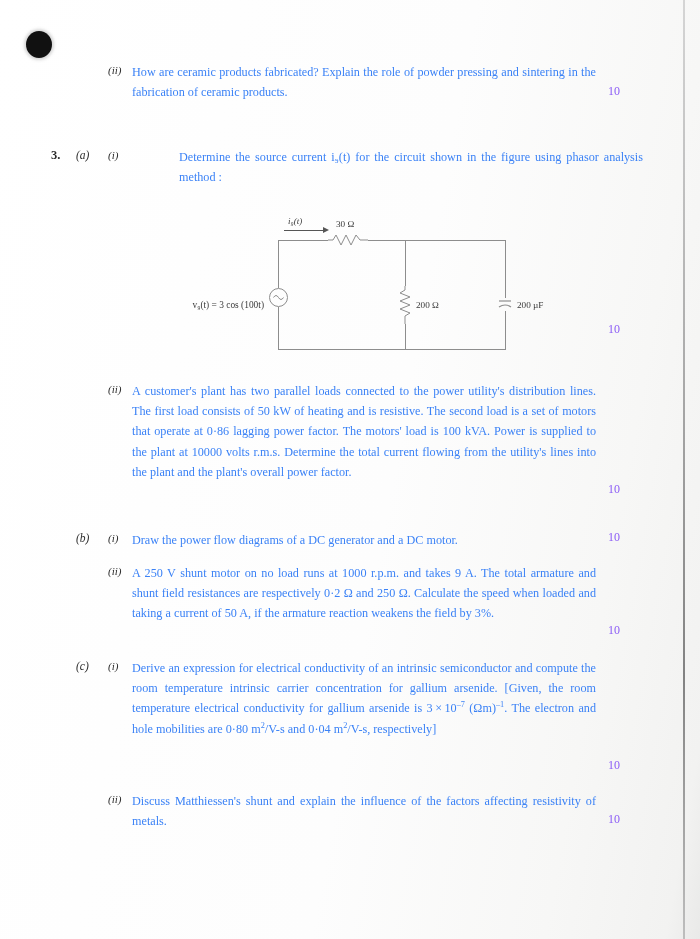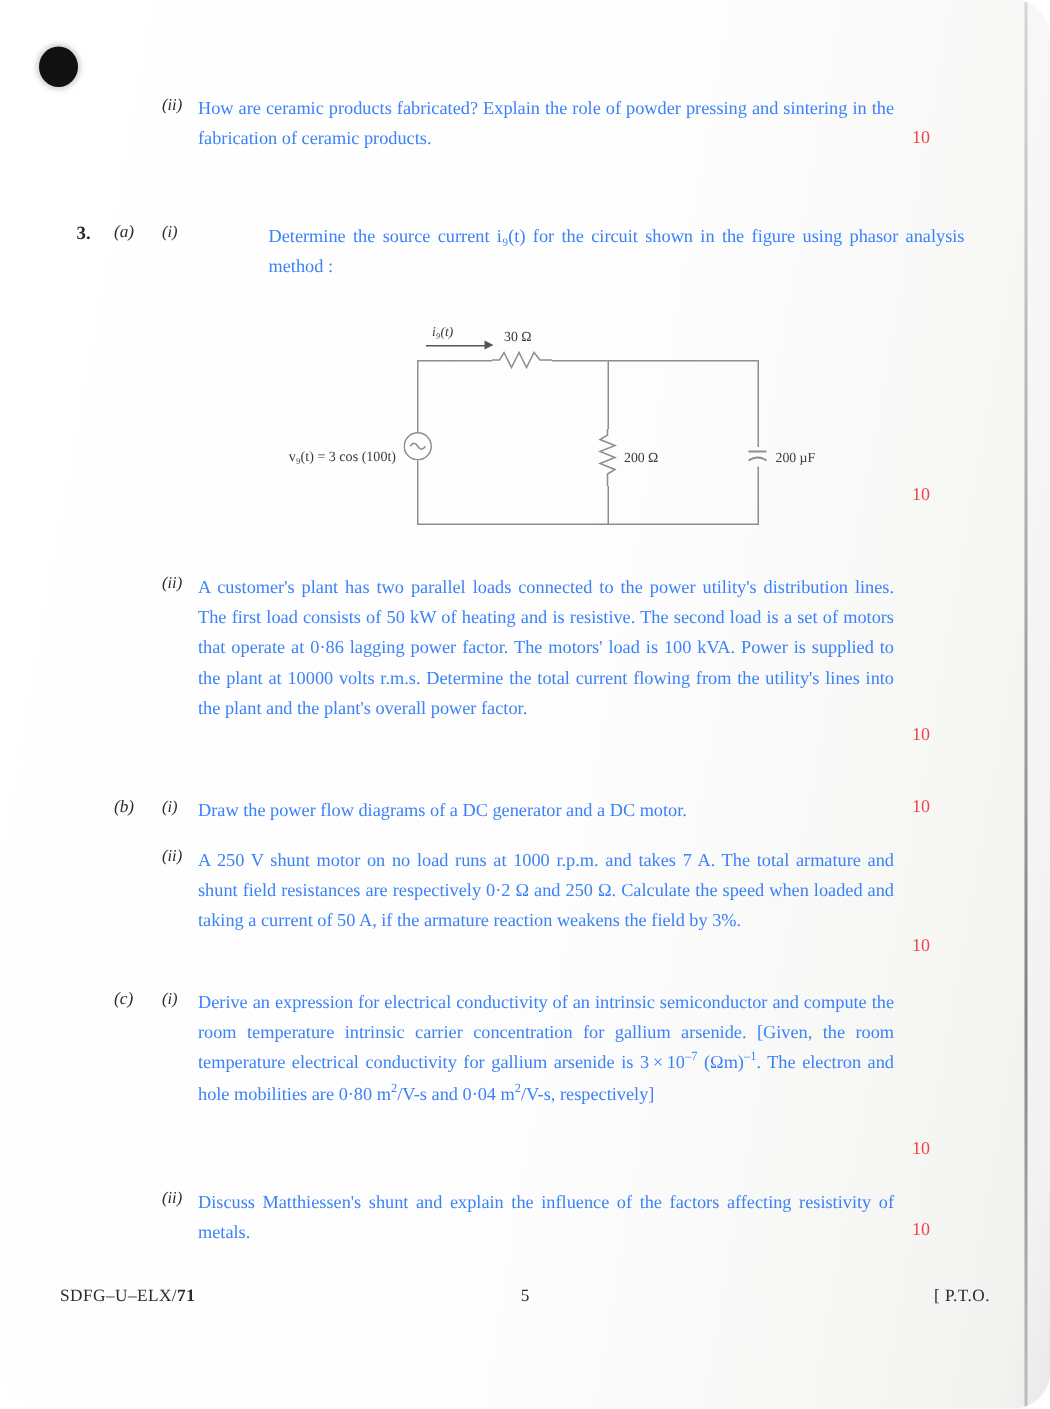--- a/index.html
+++ b/index.html
@@ -17,7 +17,6 @@
     height: 939px;
     background: #fdfdfd;
     overflow: hidden;
-    border-radius: 24px;
   }
   
   #scan-tint {

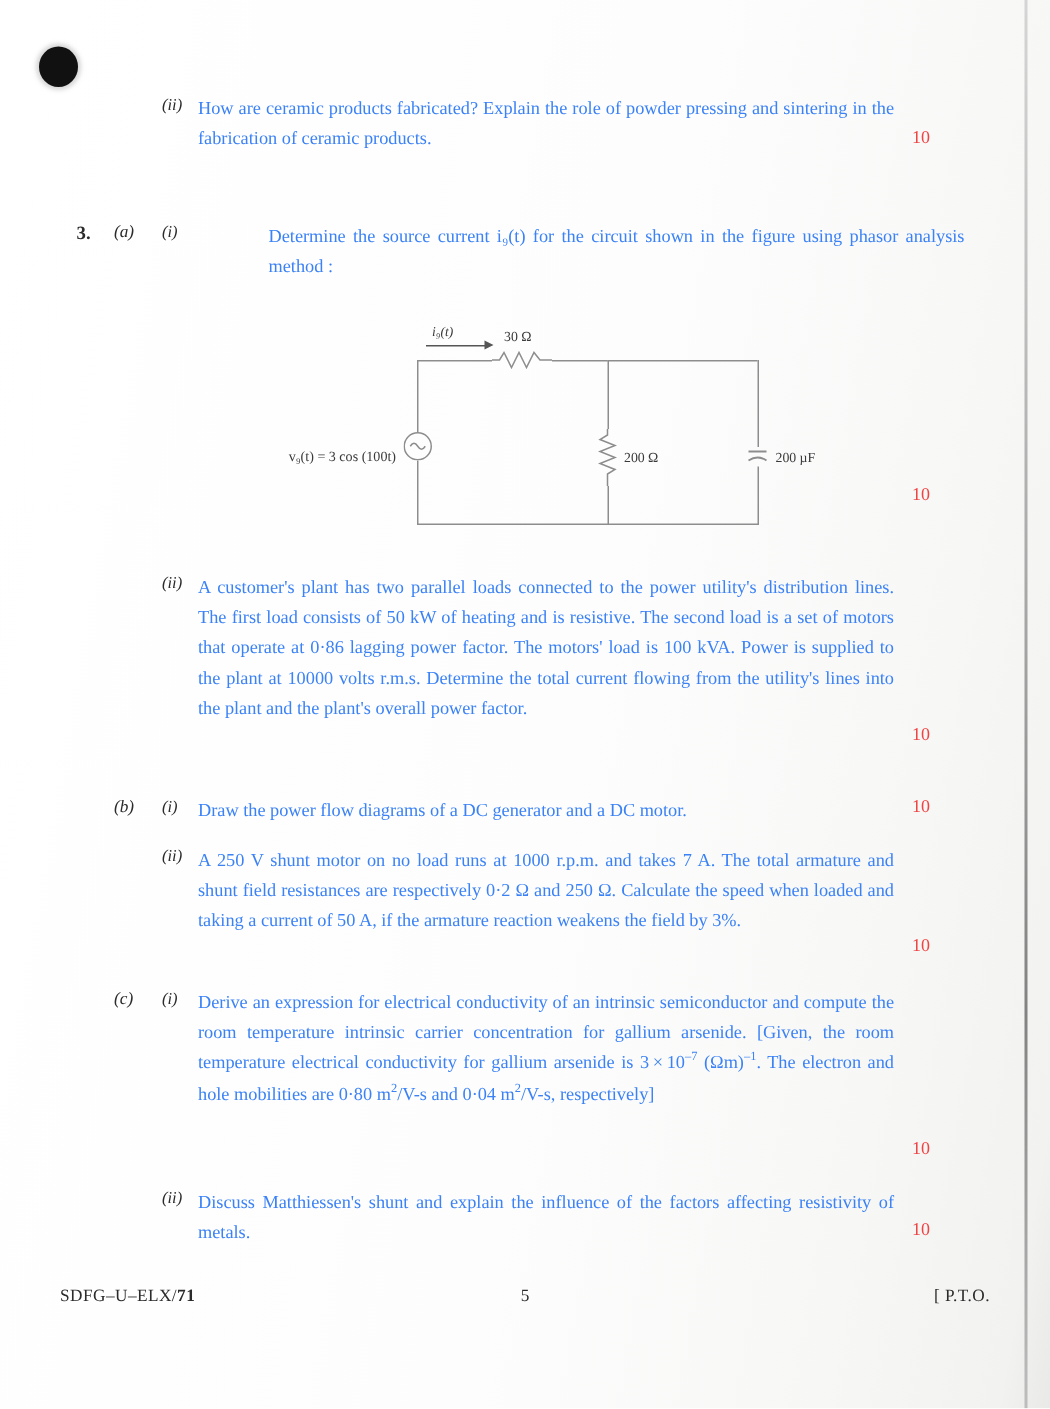--- a/index.html
+++ b/index.html
@@ -72,7 +72,7 @@
   .marks {
     position: absolute;
     font-size: 12px;
-    color: #ef4444;
+    color: #8b5cf6;
     text-align: right;
   }
 

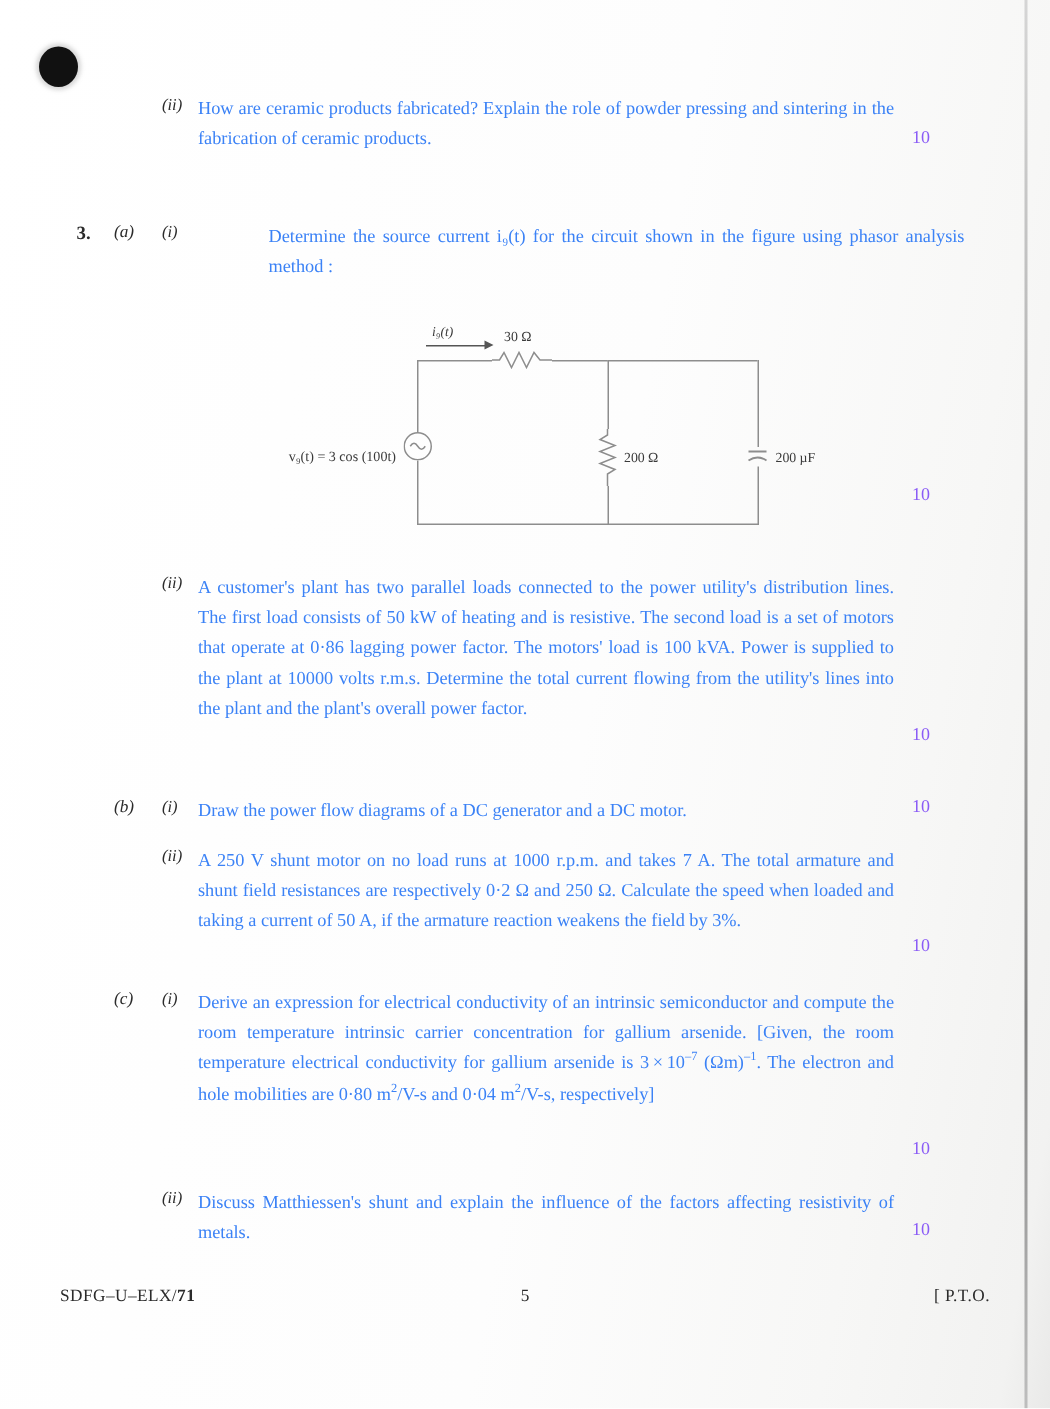--- a/index.html
+++ b/index.html
@@ -223,7 +223,7 @@
 
   <div class="qblock">
     <div class="qroman" style="left:108px; top:565px;">(ii)</div>
-    <div class="qtext" style="left:132px; top:563px; width:464px;">A 250 V shunt motor on no load runs at 1000 r.p.m. and takes 7 A. The total armature and shunt field resistances are respectively 0·2 Ω and 250 Ω. Calculate the speed when loaded and taking a current of 50 A, if the armature reaction weakens the field by 3%.</div>
+    <div class="qtext" style="left:132px; top:563px; width:464px;">A 250 V shunt motor on no load runs at 1000 r.p.m. and takes 9 A. The total armature and shunt field resistances are respectively 0·2 Ω and 250 Ω. Calculate the speed when loaded and taking a current of 50 A, if the armature reaction weakens the field by 3%.</div>
     <div class="marks" style="left:608px; top:623px;">10</div>
   </div>
 

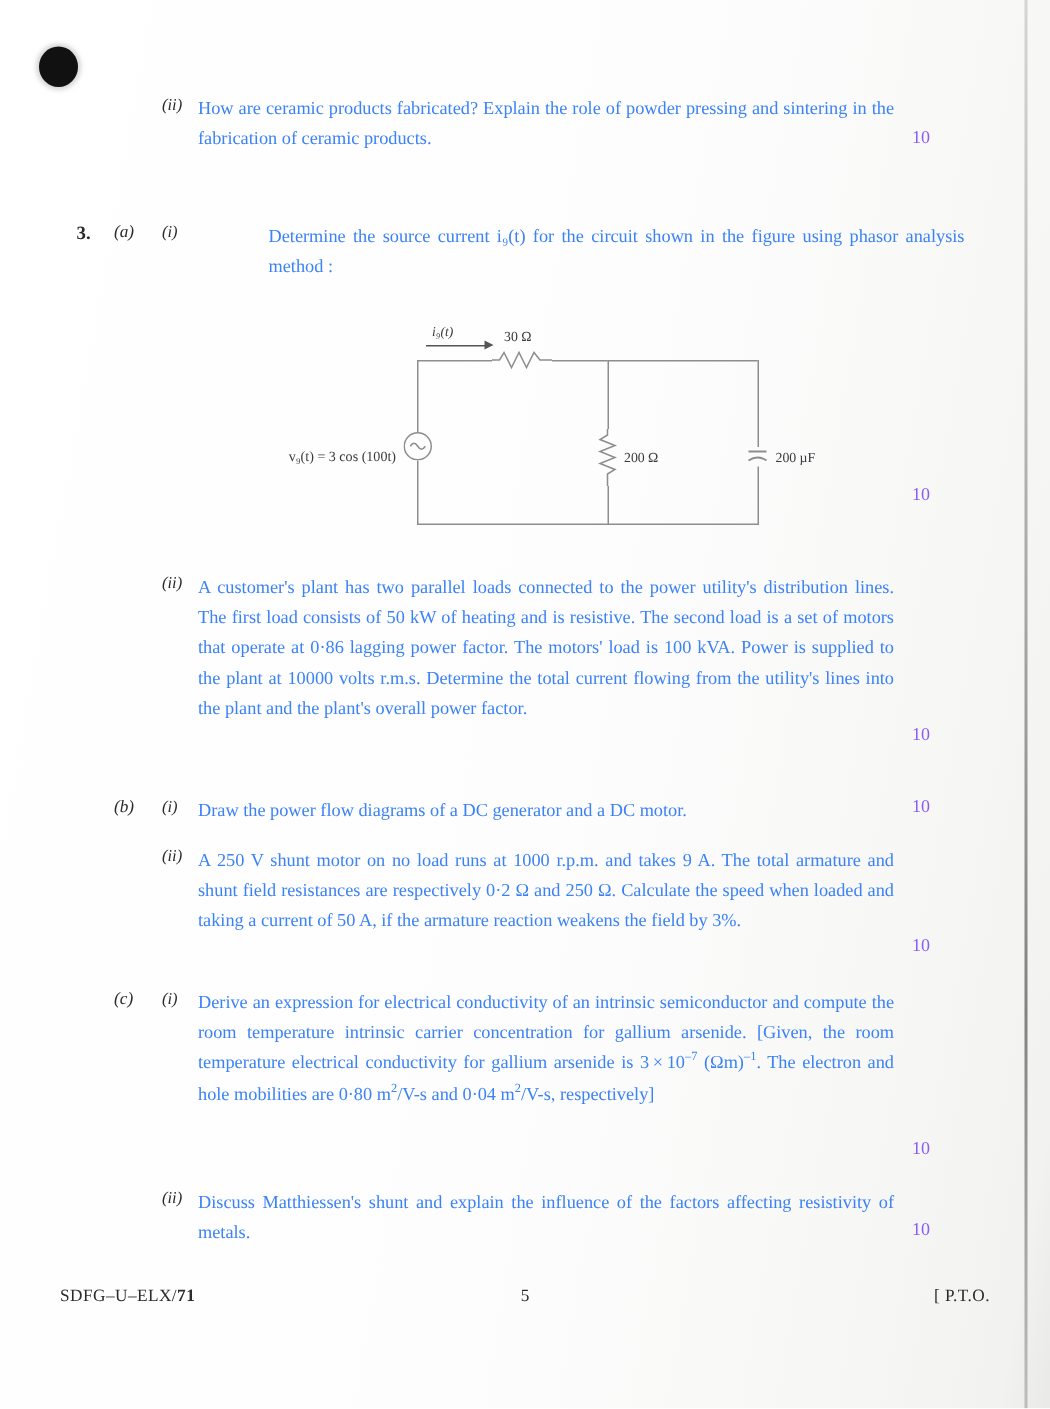--- a/index.html
+++ b/index.html
@@ -243,11 +243,6 @@
     <div class="marks" style="left:608px; top:812px;">10</div>
   </div>
 
-  <div id="footer">
-    <div class="foot-code"><span>SDFG–U–ELX/</span><b>71</b></div>
-    <div class="foot-page">5</div>
-    <div class="foot-pto">[ P.T.O.</div>
-  </div>
 
 </div>
 

